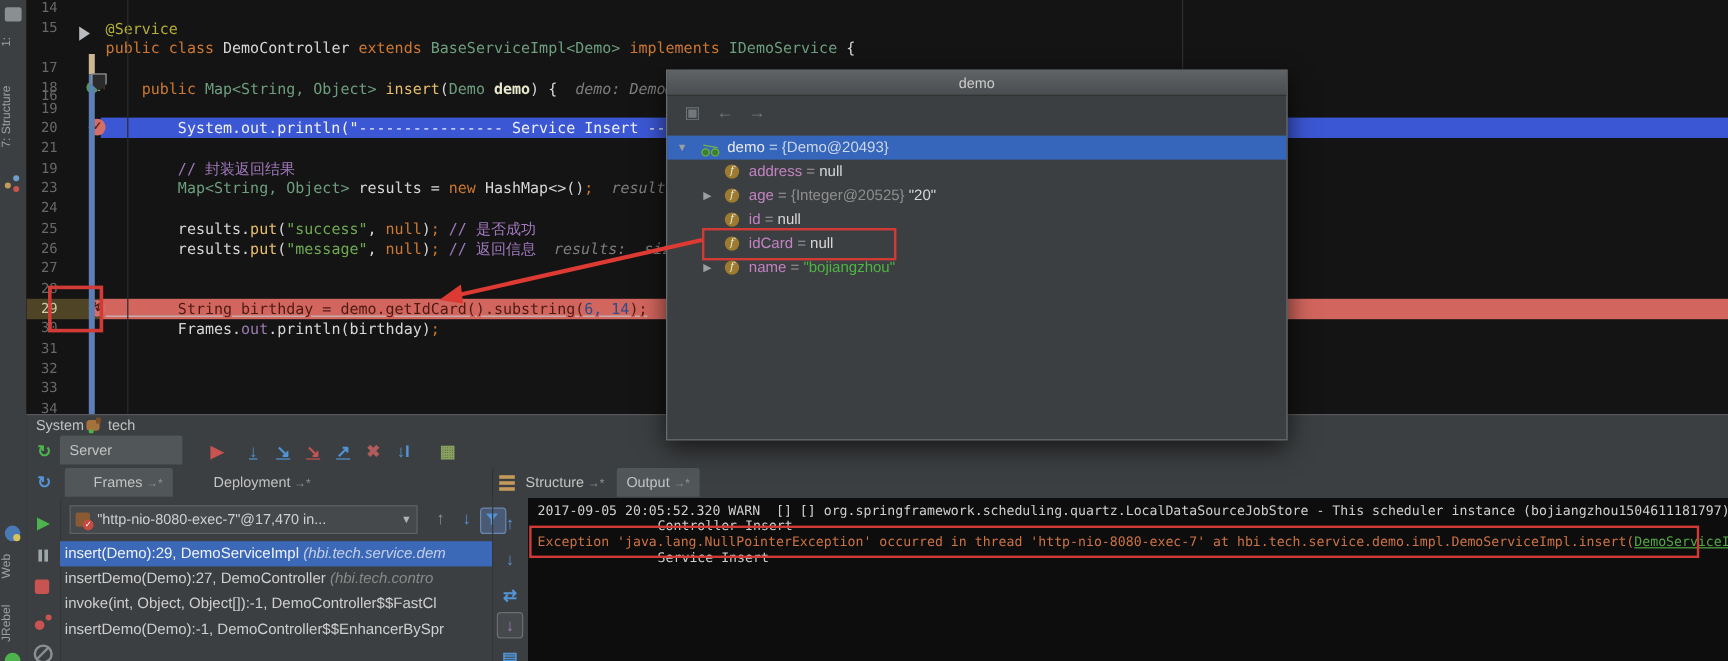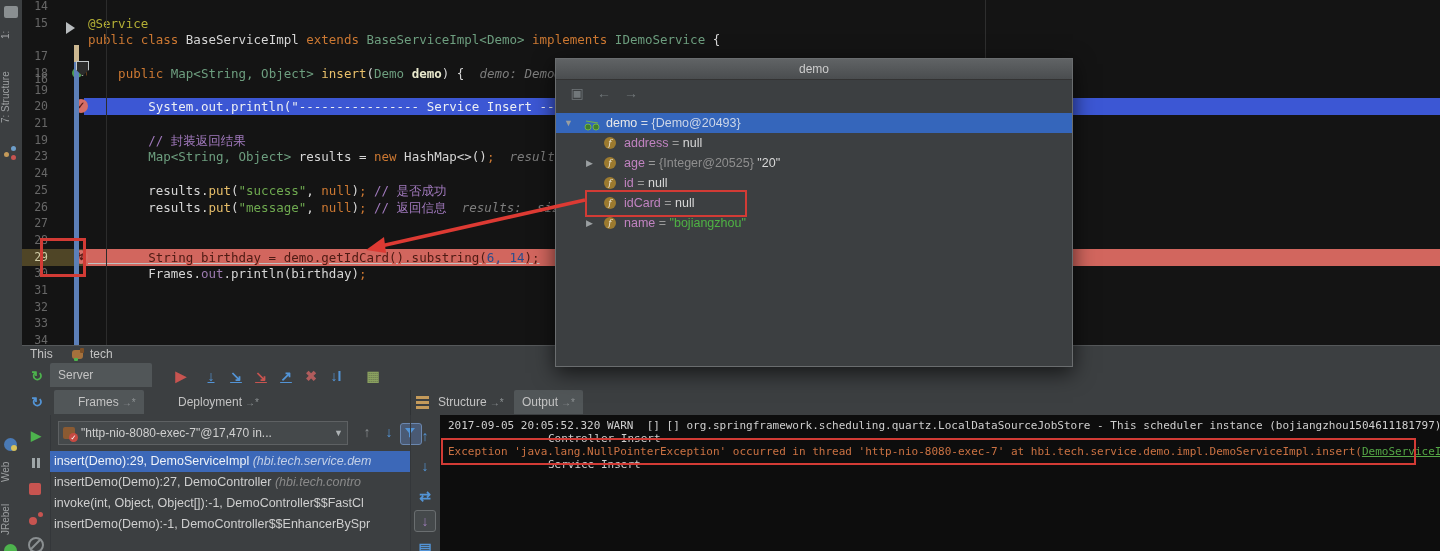--- a/index.html
+++ b/index.html
@@ -98,7 +98,7 @@
     <div id="code-rows">
         <div class="code-row" style="top: -2px;"><span style="padding-left: 4px;"></span></div>
         <div class="code-row" style="top: 14.71px;"><span style="padding-left: 4px;"><span class="tk-ann">@Service</span></span></div>
-        <div class="code-row" style="top: 31.42px;"><span style="padding-left: 4px;"><span class="tk-kw">public class </span><span class="tk-pl">BaseServiceImpl </span><span class="tk-kw">extends </span><span class="tk-cls">BaseServiceImpl&lt;Demo&gt; </span><span class="tk-kw">implements </span><span class="tk-cls">IDemoService </span><span class="tk-pl">{</span></span></div>
+        <div class="code-row" style="top: 31.42px;"><span style="padding-left: 4px;"><span class="tk-kw">public class </span><span class="tk-pl">DemoController </span><span class="tk-kw">extends </span><span class="tk-cls">BaseServiceImpl&lt;Demo&gt; </span><span class="tk-kw">implements </span><span class="tk-cls">IDemoService </span><span class="tk-pl">{</span></span></div>
         <div class="code-row" style="top: 48.13px;"><span style="padding-left: 4px;"></span></div>
         <div class="code-row" style="top: 64.84px;"><span style="padding-left: 4px;"><span class="tk-pl">    </span><span class="tk-kw">public </span><span class="tk-cls">Map&lt;String, Object&gt; </span><span class="tk-fn">insert</span><span class="tk-pl">(</span><span class="tk-cls">Demo </span><span class="tk-bold">demo</span><span class="tk-pl">) {  </span><span class="tk-hint">demo: Demo@</span></span></div>
         <div class="code-row" style="top: 81.55px;"><span style="padding-left: 4px;"></span></div>

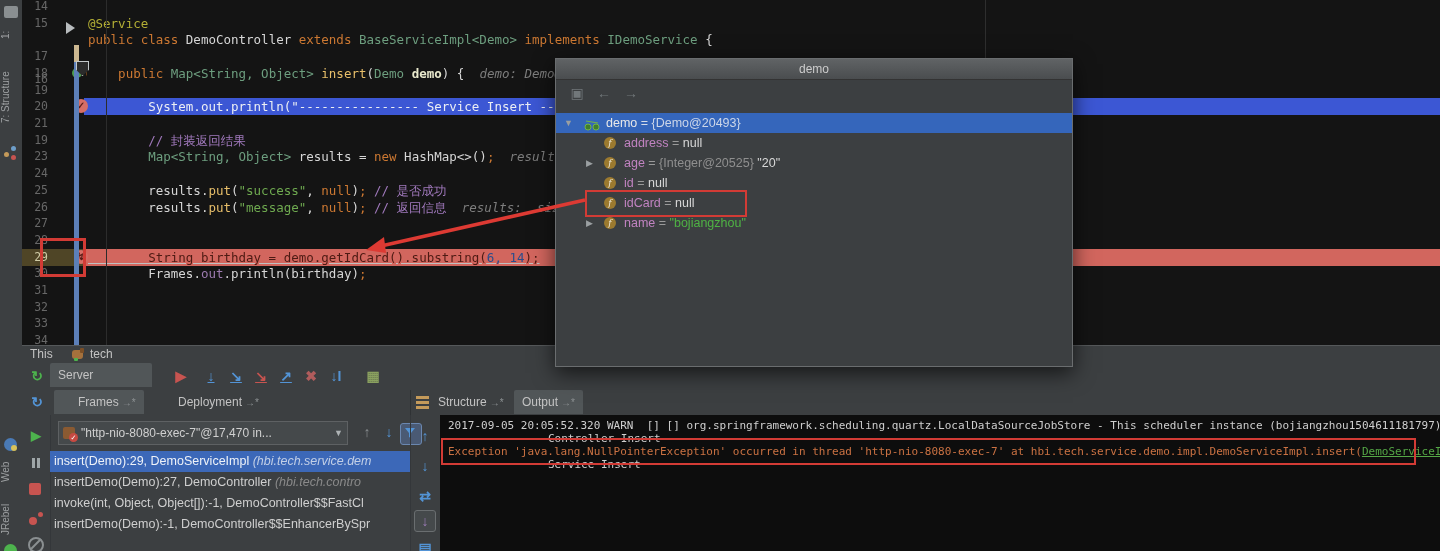--- a/index.html
+++ b/index.html
@@ -197,7 +197,7 @@
   </div>
 
   <div id="dbg-header" class="abs">
-    <span class="abs" style="left:8px;top:1px;color:#c3c3c3;">This</span>
+    <span class="abs" style="left:8px;top:1px;color:#c3c3c3;">System</span>
     <span class="abs" style="left:50px;top:2px;width:13px;height:13px;">
       <span style="position:absolute;left:0;top:2px;width:11px;height:9px;background:#a5713c;border-radius:3px;"></span>
       <span style="position:absolute;left:8px;top:0;width:4px;height:5px;background:#7c4f26;border-radius:1px;"></span>

